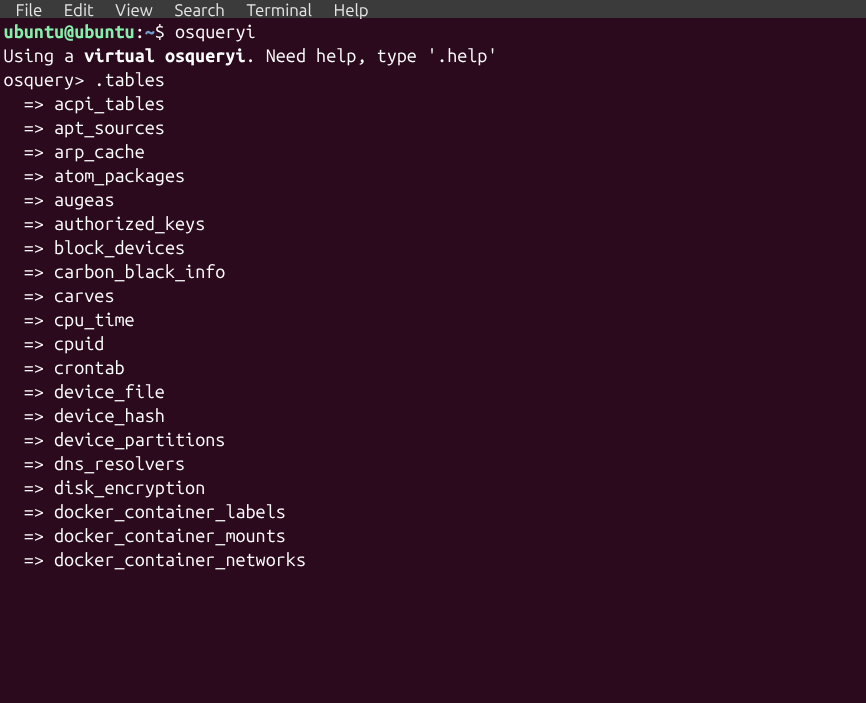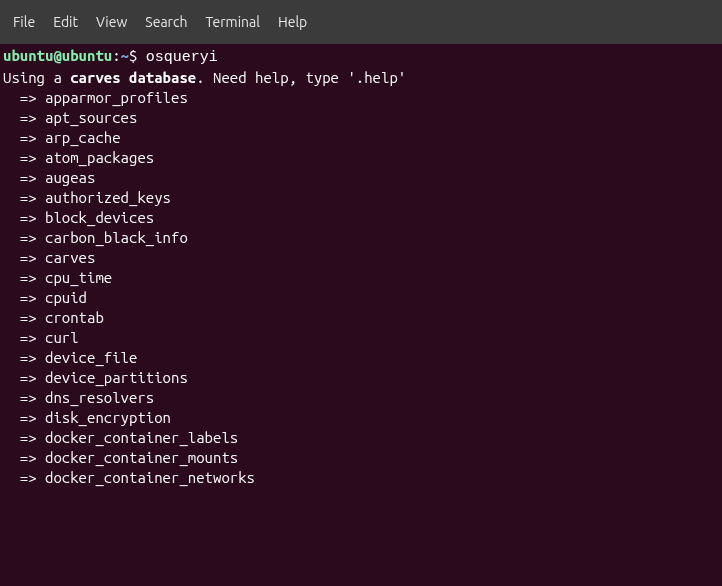--- a/index.html
+++ b/index.html
@@ -19,7 +19,7 @@
     }
     .menubar {
       background: #3b3b3b;
-      height: 44px;
+      height: 15px;
       display: flex;
       align-items: center;
       padding: 0 4px;

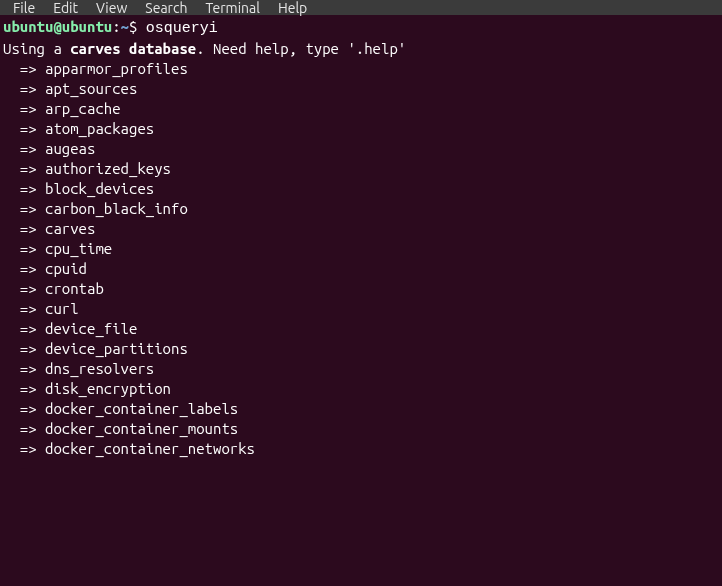--- a/index.html
+++ b/index.html
@@ -44,7 +44,7 @@
     .prompt-colon { color: #ffffff; }
     .prompt-path { color: #729fcf; font-weight: bold; }
     .prompt-dollar { color: #ffffff; }
-    .cmd { color: #ffffff; font-family: Liberation Mono, monospace; }
+    .cmd { color: #ffffff; }
     .bold { font-weight: bold; color: #ffffff; }
     .osq-prompt { color: #ffffff; }
     .arrow { color: #ffffff; }

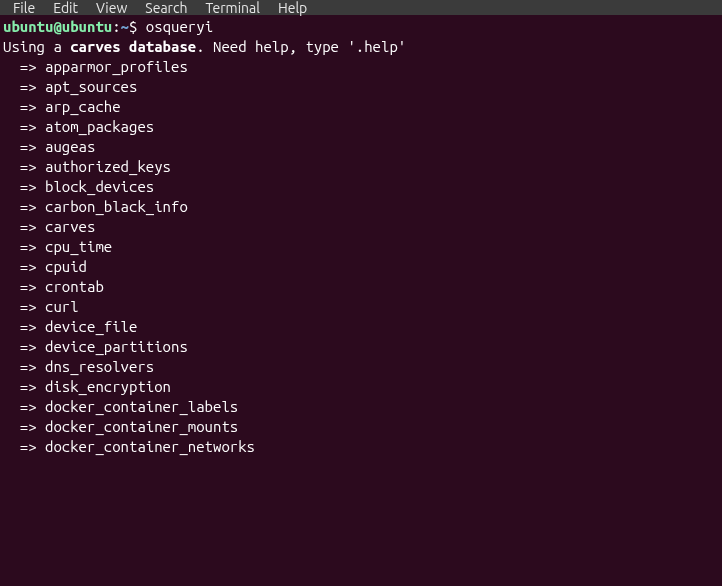--- a/index.html
+++ b/index.html
@@ -64,7 +64,7 @@
 
 <div class="terminal">
   <div class="line"><span class="prompt-user">ubuntu@ubuntu</span><span class="prompt-colon">:</span><span class="prompt-path">~</span><span class="prompt-dollar">$ </span><span class="cmd">osqueryi</span></div>
-  <div class="line"><span>Using a </span><span class="bold">carves database</span><span>. Need help, type '.help'</span></div>
+  <div class="line"><span>Using a </span><span class="bold">virtual osqueryi</span><span>. Need help, type '.help'</span></div>
   <div id="tables-container">
       <div class="line"><span class="arrow">  =&gt; </span><span class="tbl">apparmor_profiles</span></div>
       <div class="line"><span class="arrow">  =&gt; </span><span class="tbl">apt_sources</span></div>

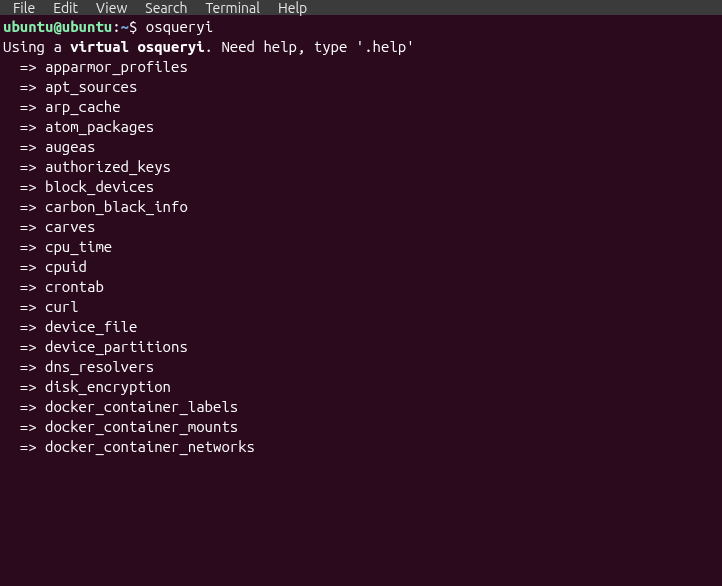--- a/index.html
+++ b/index.html
@@ -65,6 +65,7 @@
 <div class="terminal">
   <div class="line"><span class="prompt-user">ubuntu@ubuntu</span><span class="prompt-colon">:</span><span class="prompt-path">~</span><span class="prompt-dollar">$ </span><span class="cmd">osqueryi</span></div>
   <div class="line"><span>Using a </span><span class="bold">virtual osqueryi</span><span>. Need help, type '.help'</span></div>
+  <div class="line"><span class="osq-prompt">osquery&gt; </span><span class="cmd">.tables</span></div>
   <div id="tables-container">
       <div class="line"><span class="arrow">  =&gt; </span><span class="tbl">apparmor_profiles</span></div>
       <div class="line"><span class="arrow">  =&gt; </span><span class="tbl">apt_sources</span></div>

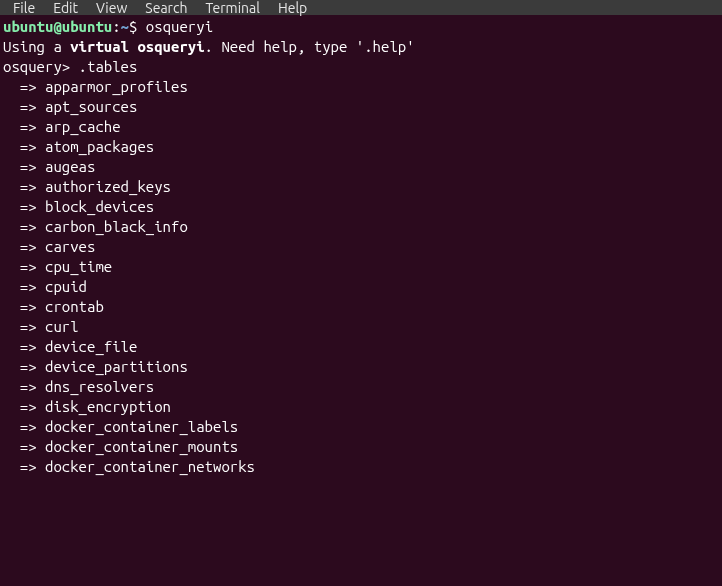--- a/index.html
+++ b/index.html
@@ -67,6 +67,7 @@
   <div class="line"><span>Using a </span><span class="bold">virtual osqueryi</span><span>. Need help, type '.help'</span></div>
   <div class="line"><span class="osq-prompt">osquery&gt; </span><span class="cmd">.tables</span></div>
   <div id="tables-container">
+      <div class="line"><span class="arrow">  =&gt; </span><span class="tbl">acpi_tables</span></div>
       <div class="line"><span class="arrow">  =&gt; </span><span class="tbl">apparmor_profiles</span></div>
       <div class="line"><span class="arrow">  =&gt; </span><span class="tbl">apt_sources</span></div>
       <div class="line"><span class="arrow">  =&gt; </span><span class="tbl">arp_cache</span></div>

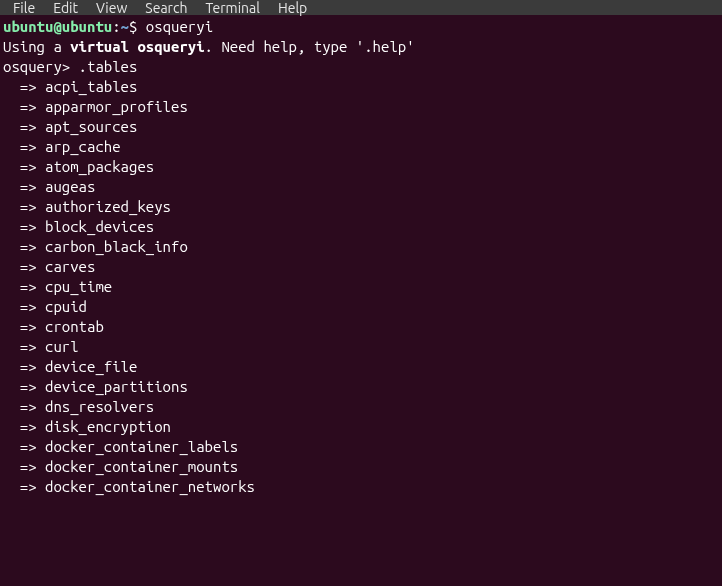--- a/index.html
+++ b/index.html
@@ -68,7 +68,6 @@
   <div class="line"><span class="osq-prompt">osquery&gt; </span><span class="cmd">.tables</span></div>
   <div id="tables-container">
       <div class="line"><span class="arrow">  =&gt; </span><span class="tbl">acpi_tables</span></div>
-      <div class="line"><span class="arrow">  =&gt; </span><span class="tbl">apparmor_profiles</span></div>
       <div class="line"><span class="arrow">  =&gt; </span><span class="tbl">apt_sources</span></div>
       <div class="line"><span class="arrow">  =&gt; </span><span class="tbl">arp_cache</span></div>
       <div class="line"><span class="arrow">  =&gt; </span><span class="tbl">atom_packages</span></div>

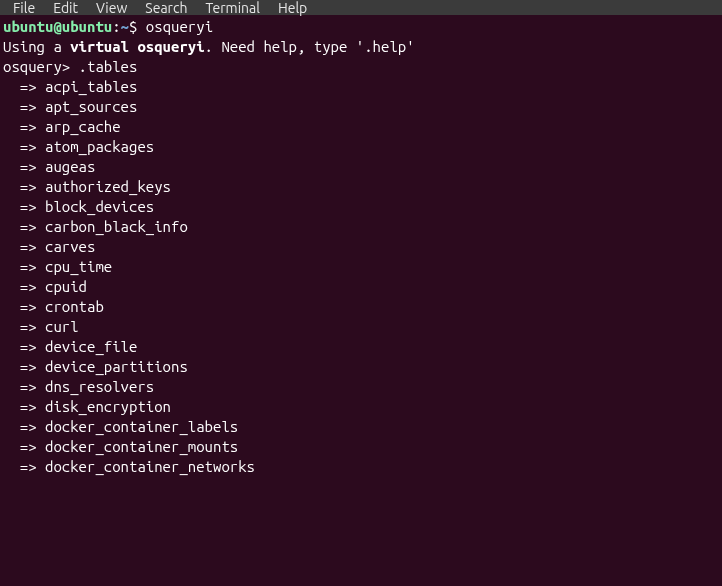--- a/index.html
+++ b/index.html
@@ -79,7 +79,6 @@
       <div class="line"><span class="arrow">  =&gt; </span><span class="tbl">cpu_time</span></div>
       <div class="line"><span class="arrow">  =&gt; </span><span class="tbl">cpuid</span></div>
       <div class="line"><span class="arrow">  =&gt; </span><span class="tbl">crontab</span></div>
-      <div class="line"><span class="arrow">  =&gt; </span><span class="tbl">curl</span></div>
       <div class="line"><span class="arrow">  =&gt; </span><span class="tbl">device_file</span></div>
       <div class="line"><span class="arrow">  =&gt; </span><span class="tbl">device_partitions</span></div>
       <div class="line"><span class="arrow">  =&gt; </span><span class="tbl">dns_resolvers</span></div>

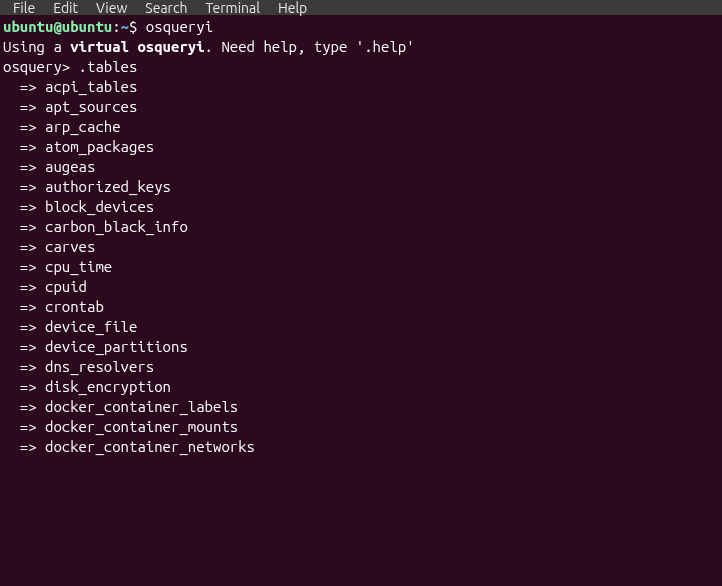--- a/index.html
+++ b/index.html
@@ -80,6 +80,7 @@
       <div class="line"><span class="arrow">  =&gt; </span><span class="tbl">cpuid</span></div>
       <div class="line"><span class="arrow">  =&gt; </span><span class="tbl">crontab</span></div>
       <div class="line"><span class="arrow">  =&gt; </span><span class="tbl">device_file</span></div>
+      <div class="line"><span class="arrow">  =&gt; </span><span class="tbl">device_hash</span></div>
       <div class="line"><span class="arrow">  =&gt; </span><span class="tbl">device_partitions</span></div>
       <div class="line"><span class="arrow">  =&gt; </span><span class="tbl">dns_resolvers</span></div>
       <div class="line"><span class="arrow">  =&gt; </span><span class="tbl">disk_encryption</span></div>

